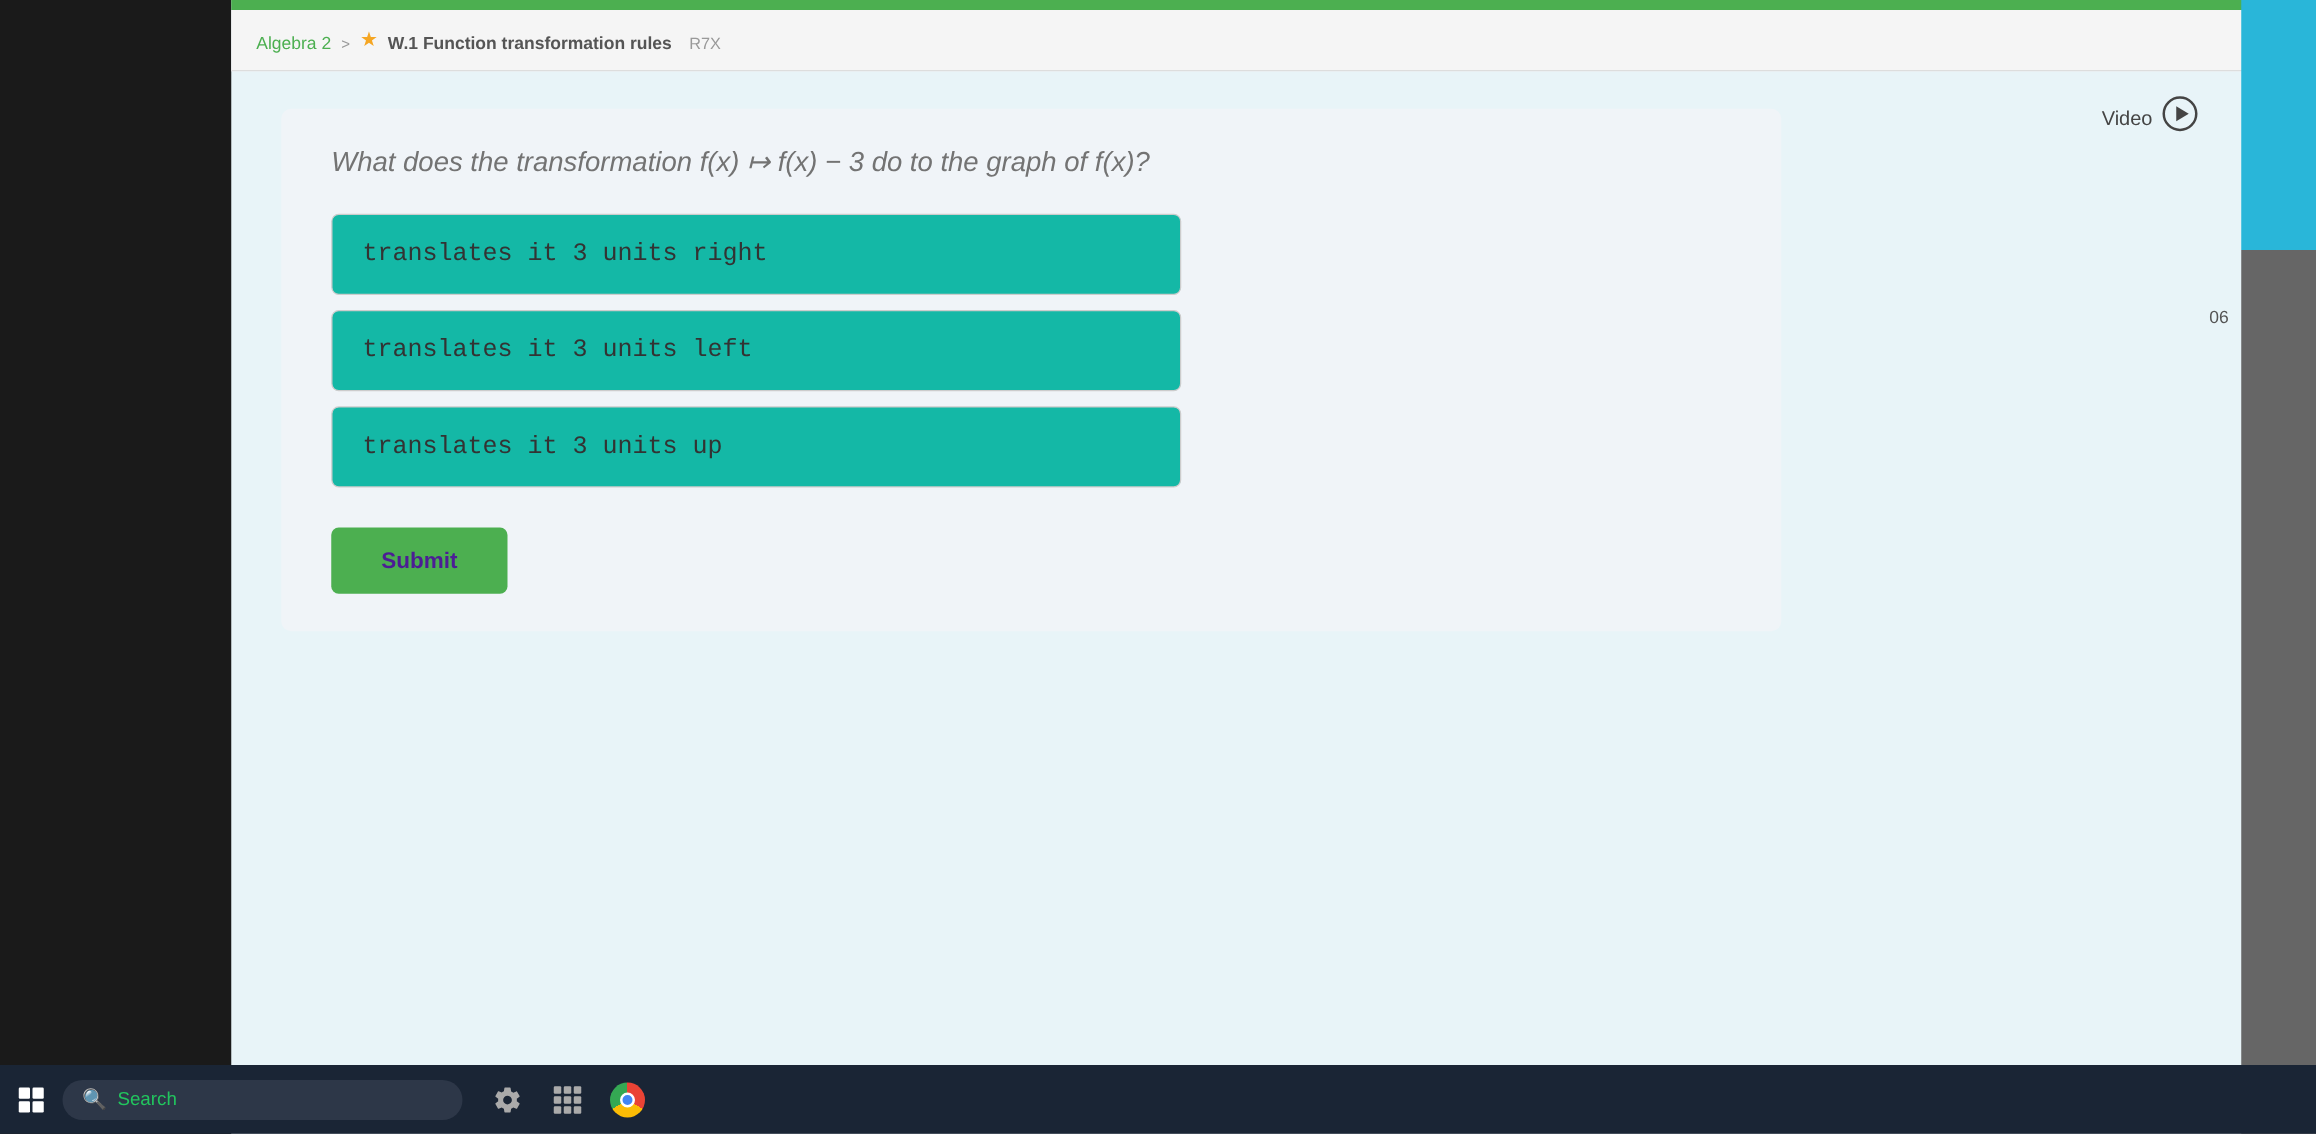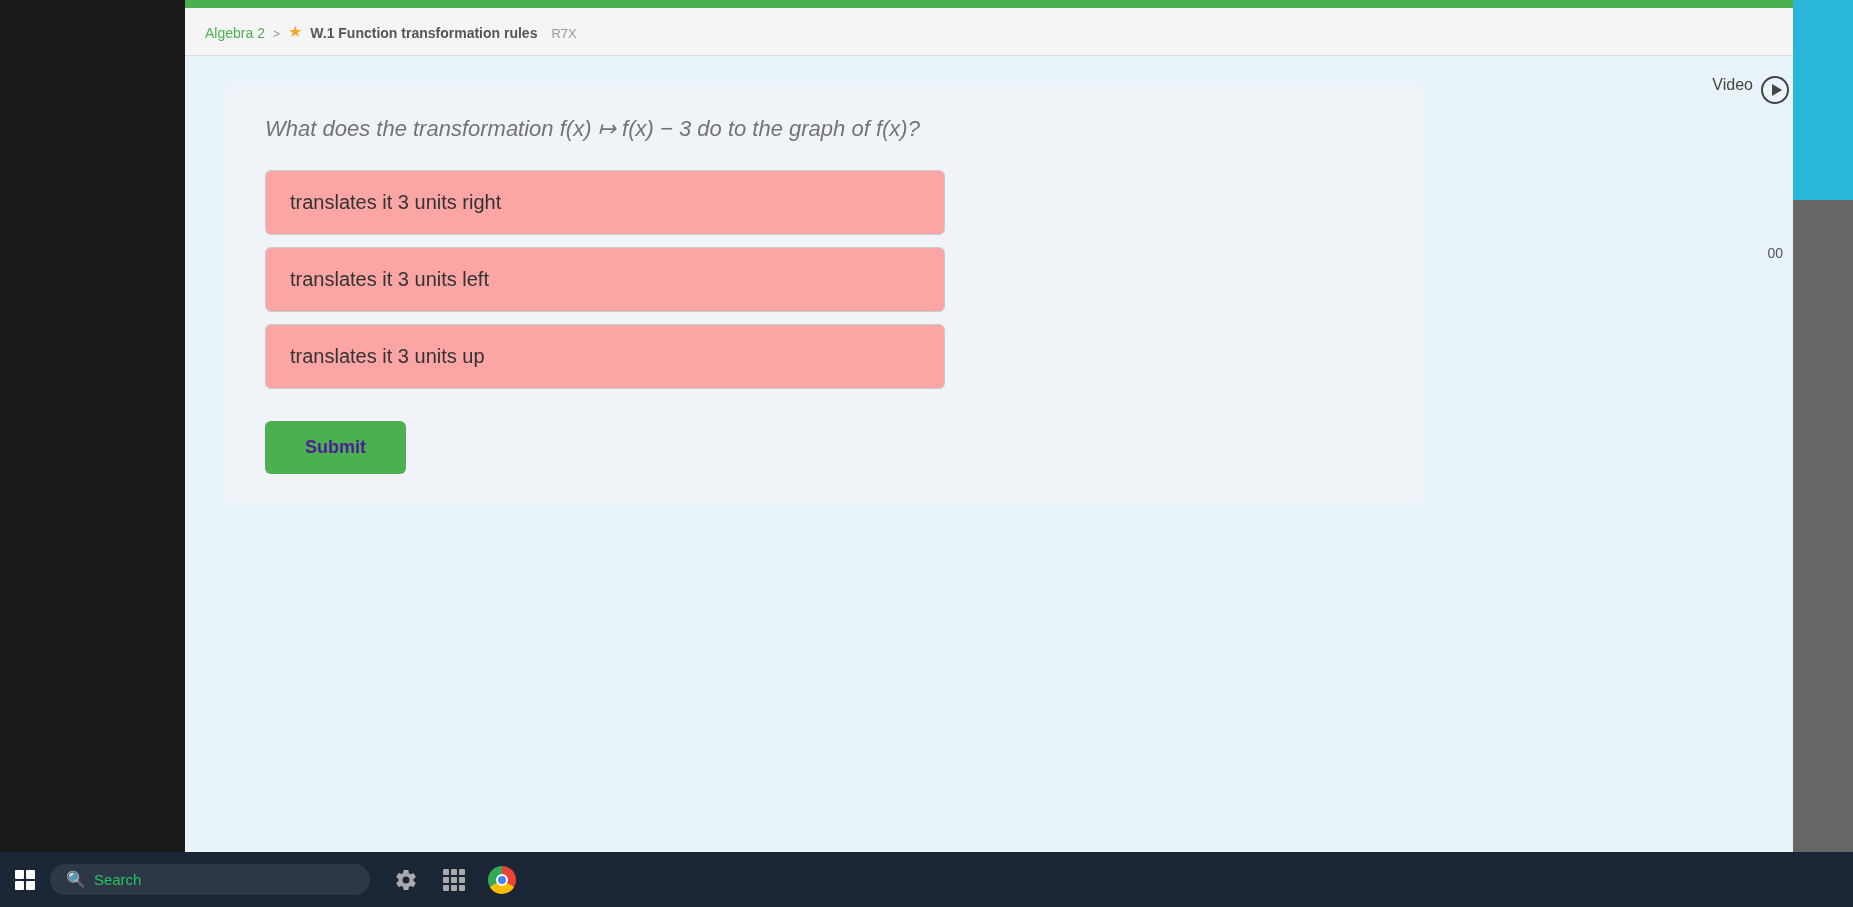--- a/index.html
+++ b/index.html
@@ -274,7 +274,7 @@
 
   <div class="content-wrapper">
 
-    <div style="position:absolute; top:20px; right:64px; display:flex; align-items:flex-start; gap:8px; cursor:pointer;">
+    <div style="position:absolute; top:20px; right:95px; display:flex; align-items:flex-end; gap:8px; cursor:pointer;">
       <span style="font-size:16px; color:#444;">Video</span>
       <div class="video-circle">
         <div class="video-play"></div>

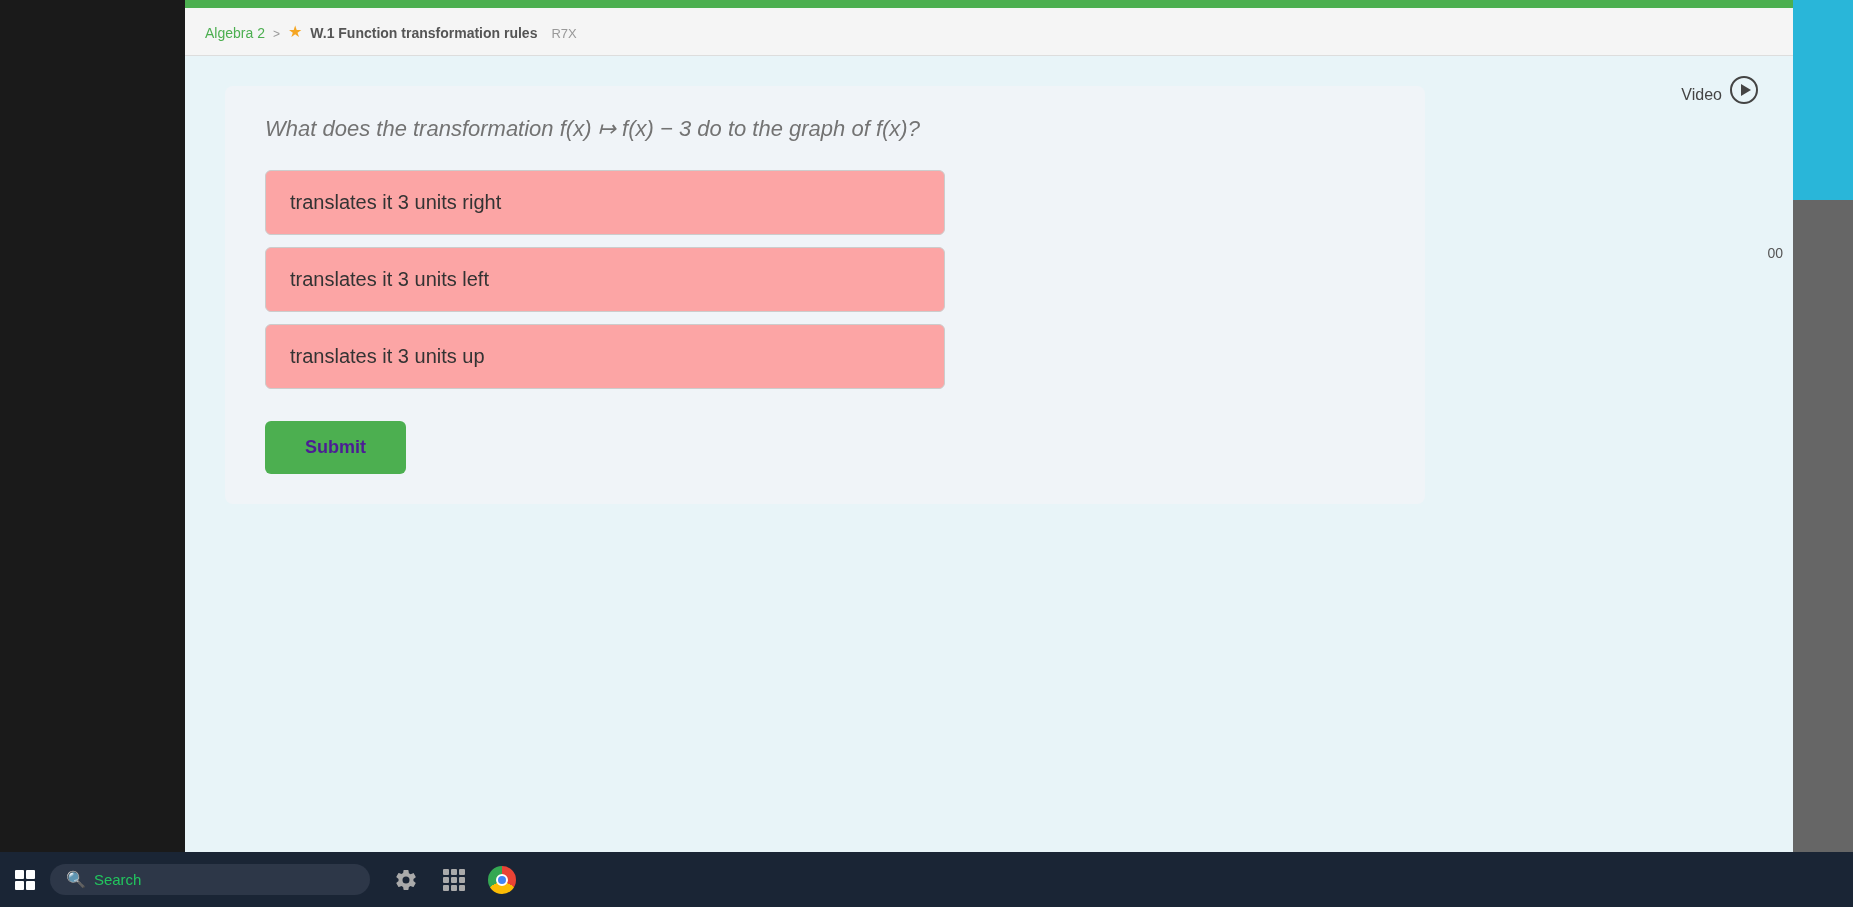--- a/index.html
+++ b/index.html
@@ -81,7 +81,7 @@
 
     
     .answer-option {
-      background: #fca5a5;
+      background: #14b8a6;
       border: 1px solid #ccc;
       border-radius: 6px;
       padding: 20px 24px;
@@ -91,6 +91,7 @@
       cursor: pointer;
       max-width: 680px;
       transition: background 0.15s;
+      font-family: Liberation Mono, monospace;
     }
 
     

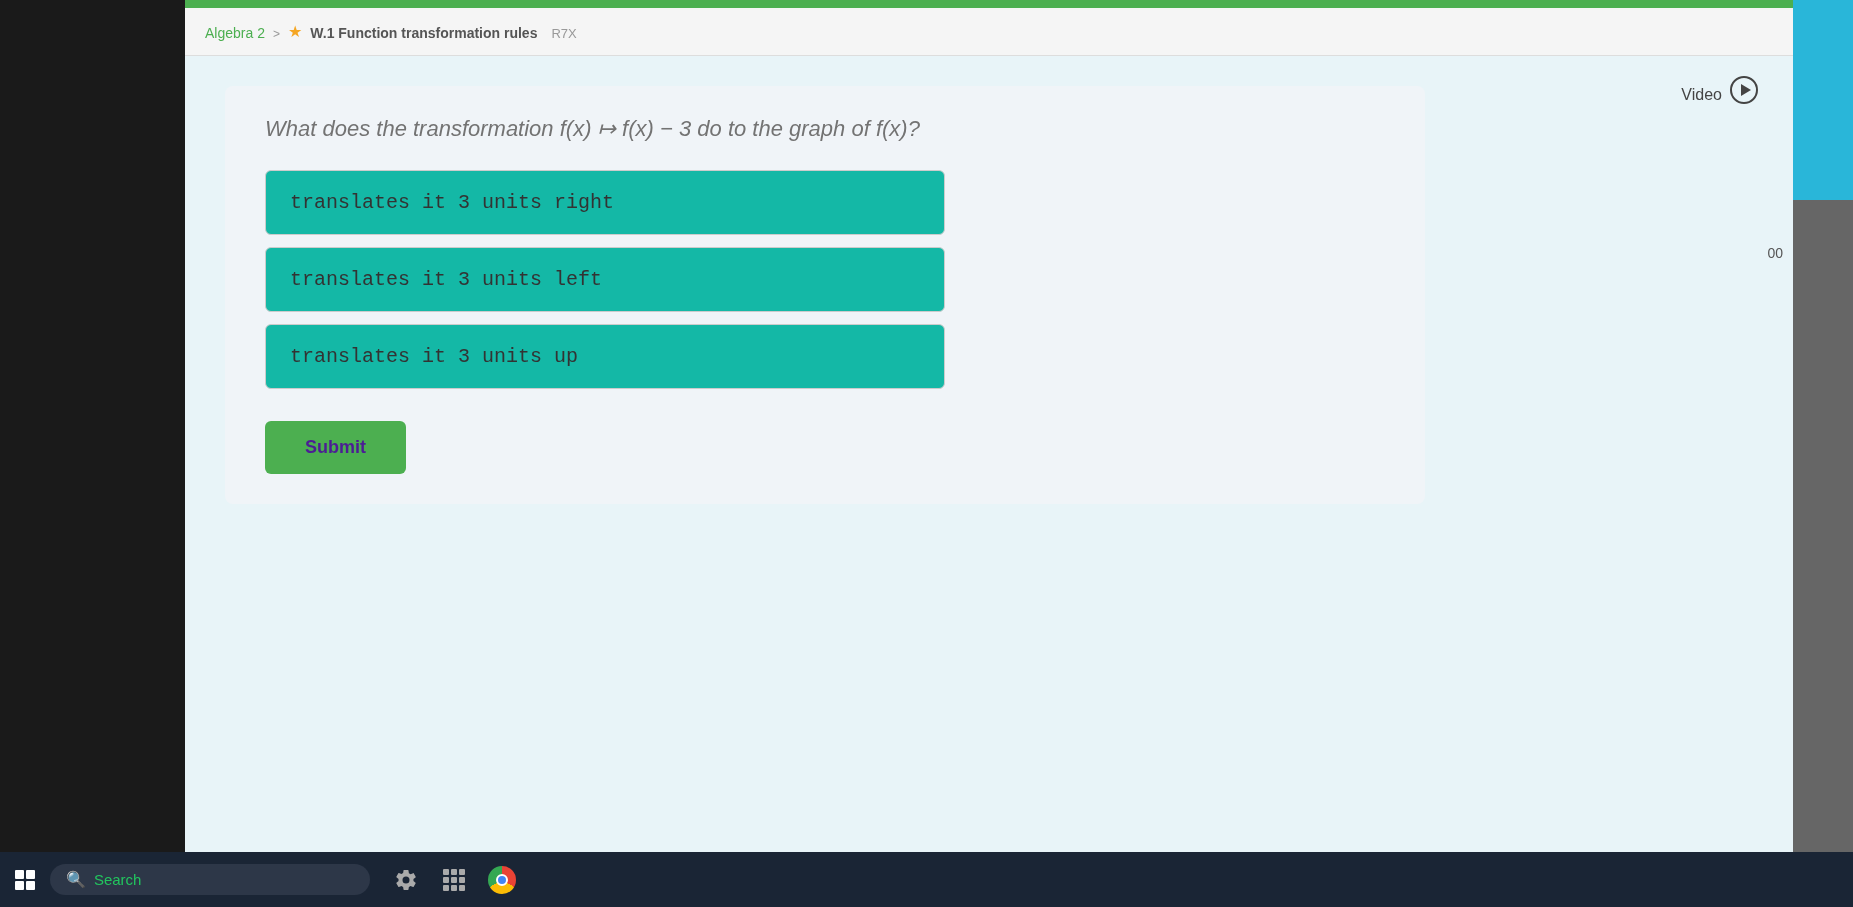--- a/index.html
+++ b/index.html
@@ -317,7 +317,7 @@
   </div>
 
   <div style="position:absolute; right:70px; top:245px; font-size:14px; color:#555;">
-    <span>00</span>
+    <span>06</span>
   </div>
 
 </div>

